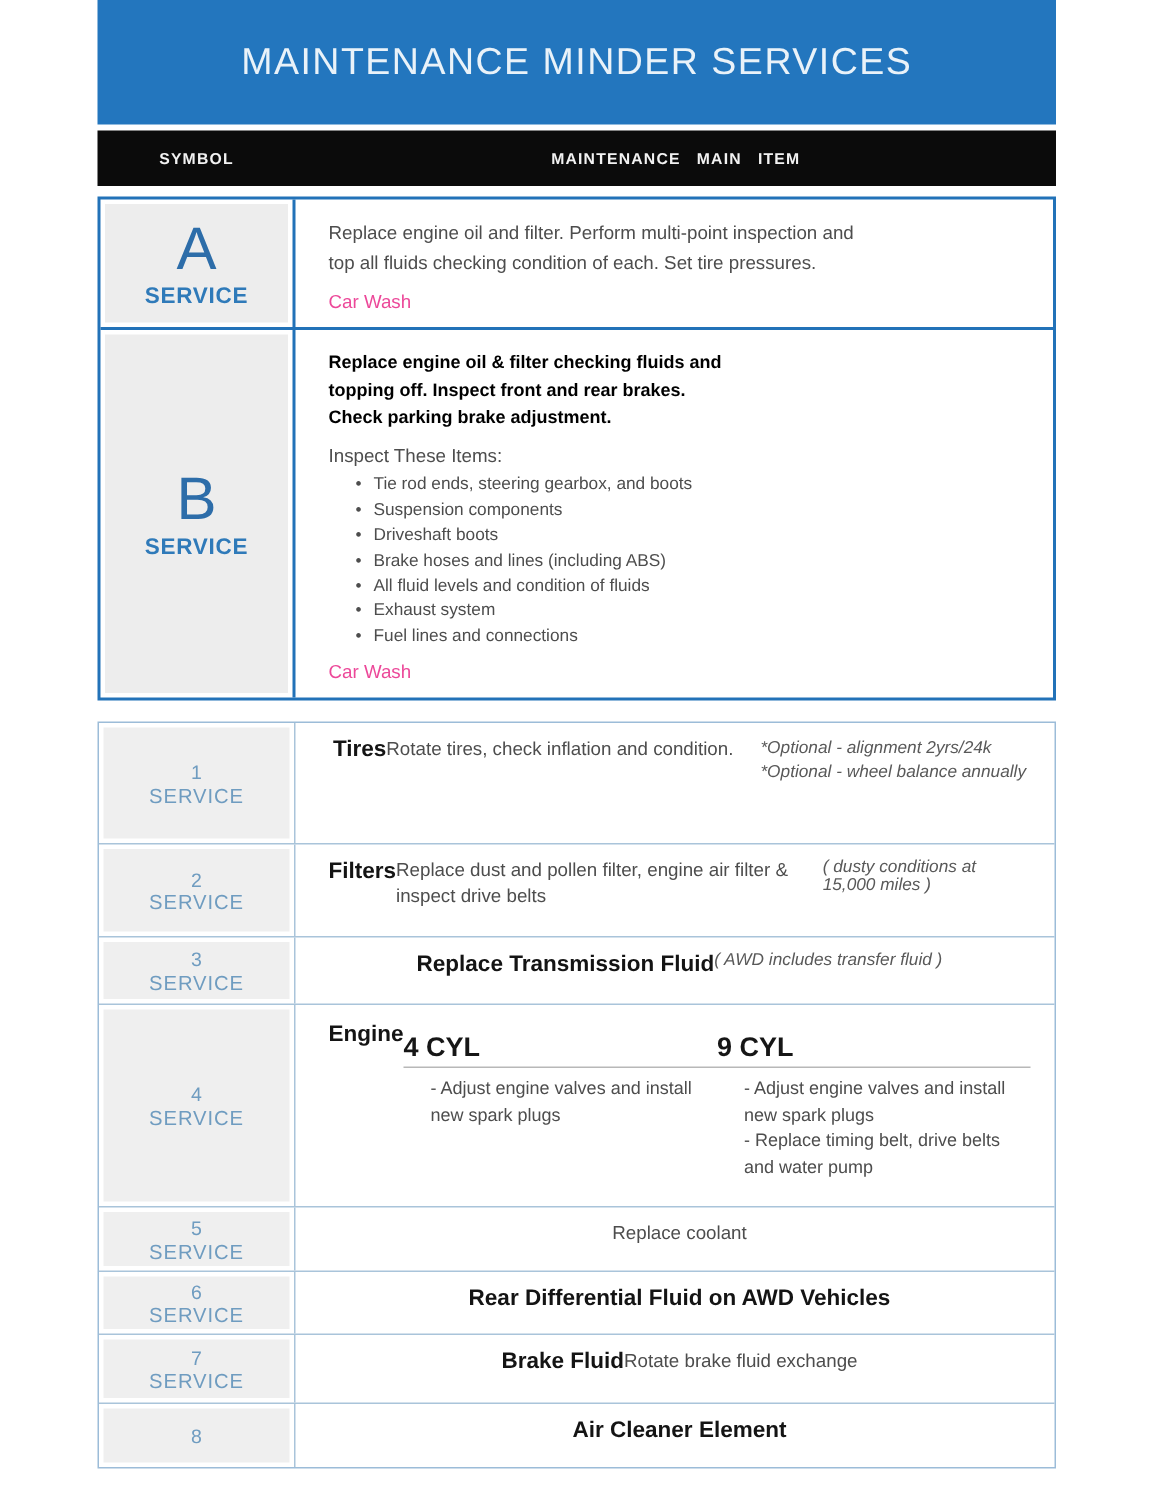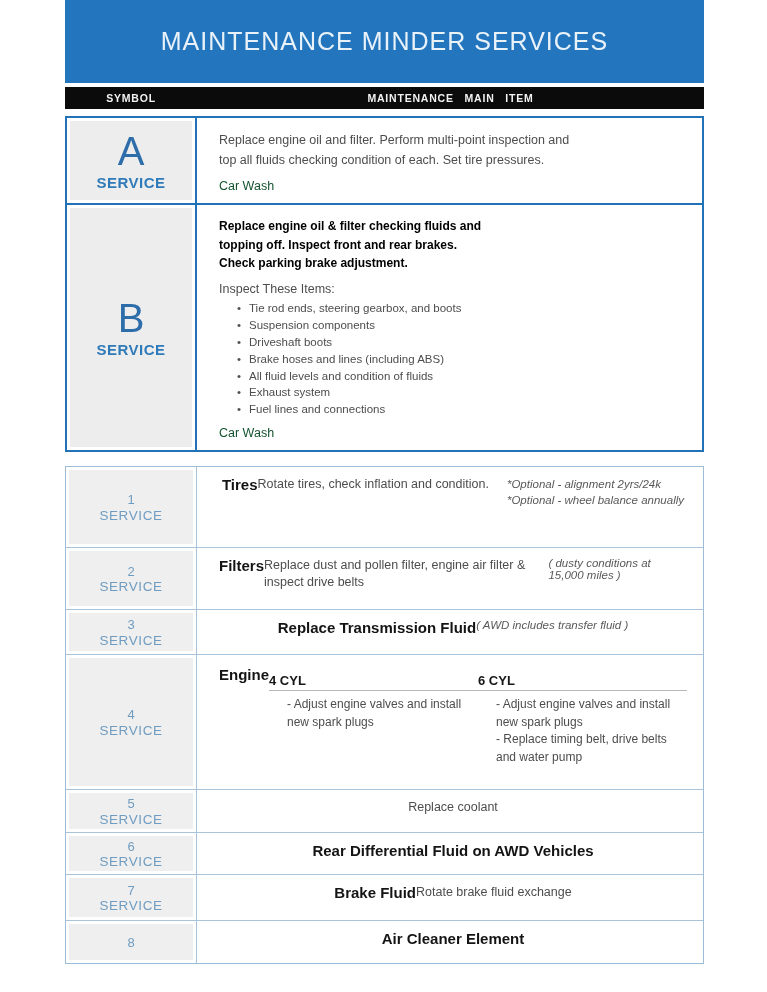--- a/index.html
+++ b/index.html
@@ -24,7 +24,7 @@
 
   
   .colhead {
-    margin-top:4px; height:22px; background:#0b0b0b;
+    margin-top:4px; height:37px; background:#0b0b0b;
     display:flex; align-items:center;
   }
   .colhead .sym-h {

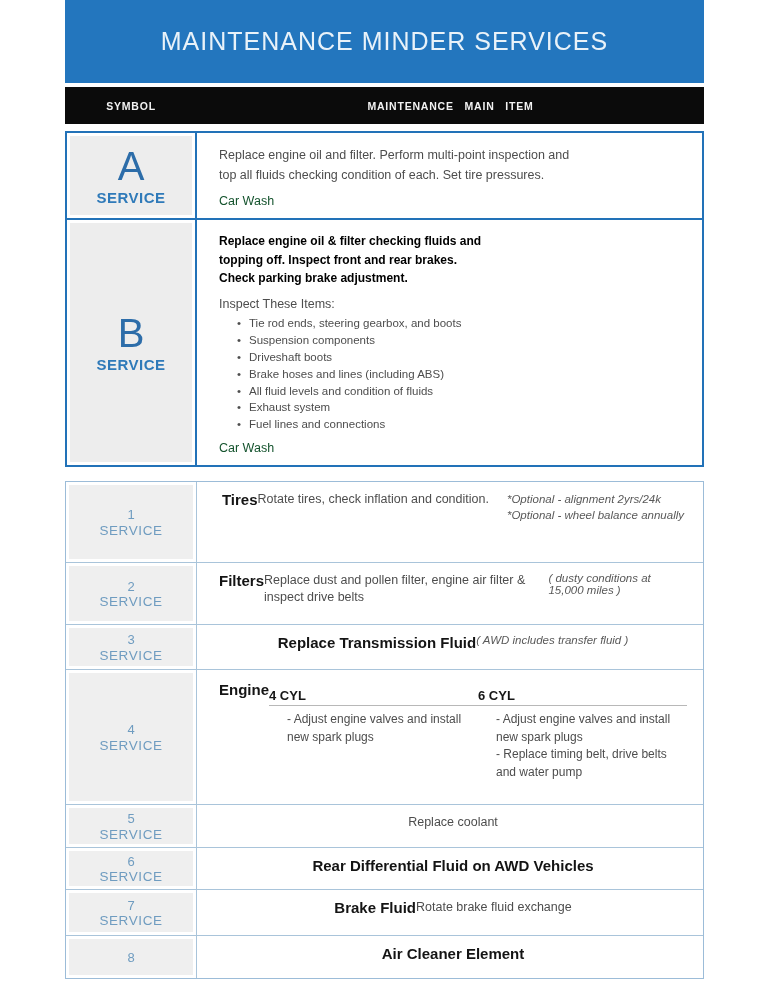--- a/index.html
+++ b/index.html
@@ -57,7 +57,7 @@
   .ab-content { flex:1; padding:12px 18px 10px 22px; }
   .preline { white-space:pre-line; }
   .ab-desc { font-size:12.5px; line-height:1.6; color:#4d4d4d; }
-  .carwash { font-size:12.5px; color:#14532d; margin-top:9px; }
+  .carwash { font-size:12.5px; color:#ec4899; margin-top:9px; }
 
   .b-bold { font-size:12px; font-weight:bold; color:#000000; line-height:1.55; }
   .inspect-label { font-size:12.5px; color:#4d4d4d; margin-top:9px; }

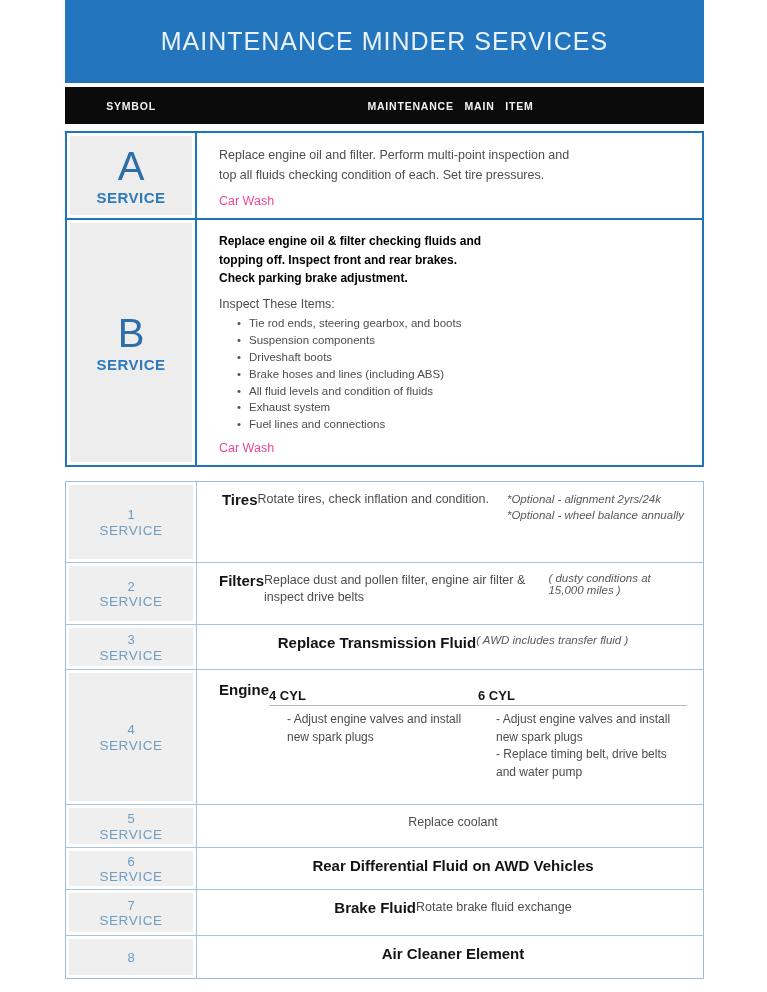--- a/index.html
+++ b/index.html
@@ -97,7 +97,7 @@
 
   .cyl-section { margin-top:8px; }
   .cyl-head {
-    font-size:13px; font-weight:bold; color:#161616;
+    font-size:18px; font-weight:bold; color:#161616;
     border-bottom:1px solid #b8b8b8; padding-bottom:2px;
   }
   .cyl-items { margin-top:5px; padding-left:18px; }

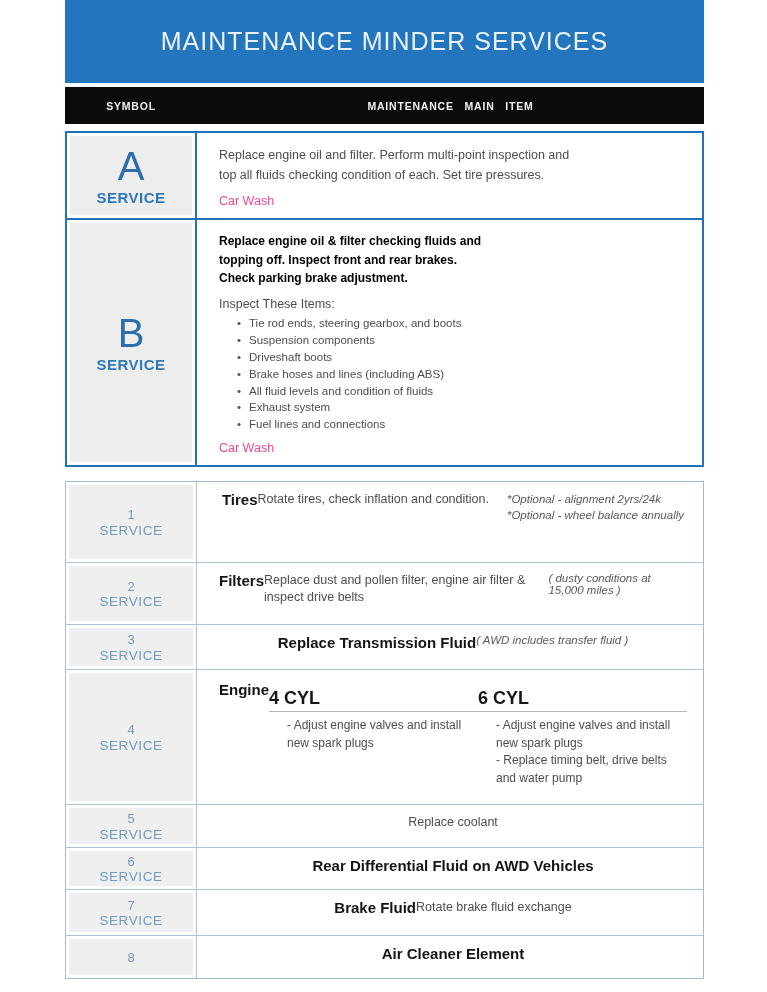--- a/index.html
+++ b/index.html
@@ -221,7 +221,7 @@
           </div>
         </div>
         <div class="cyl-section">
-          <div class="cyl-head">6 CYL</div>
+          <div class="cyl-head">9 CYL</div>
           <div class="cyl-items">
             <div>- Adjust engine valves and install new spark plugs</div>
             <div>- Replace timing belt, drive belts and water pump</div>

